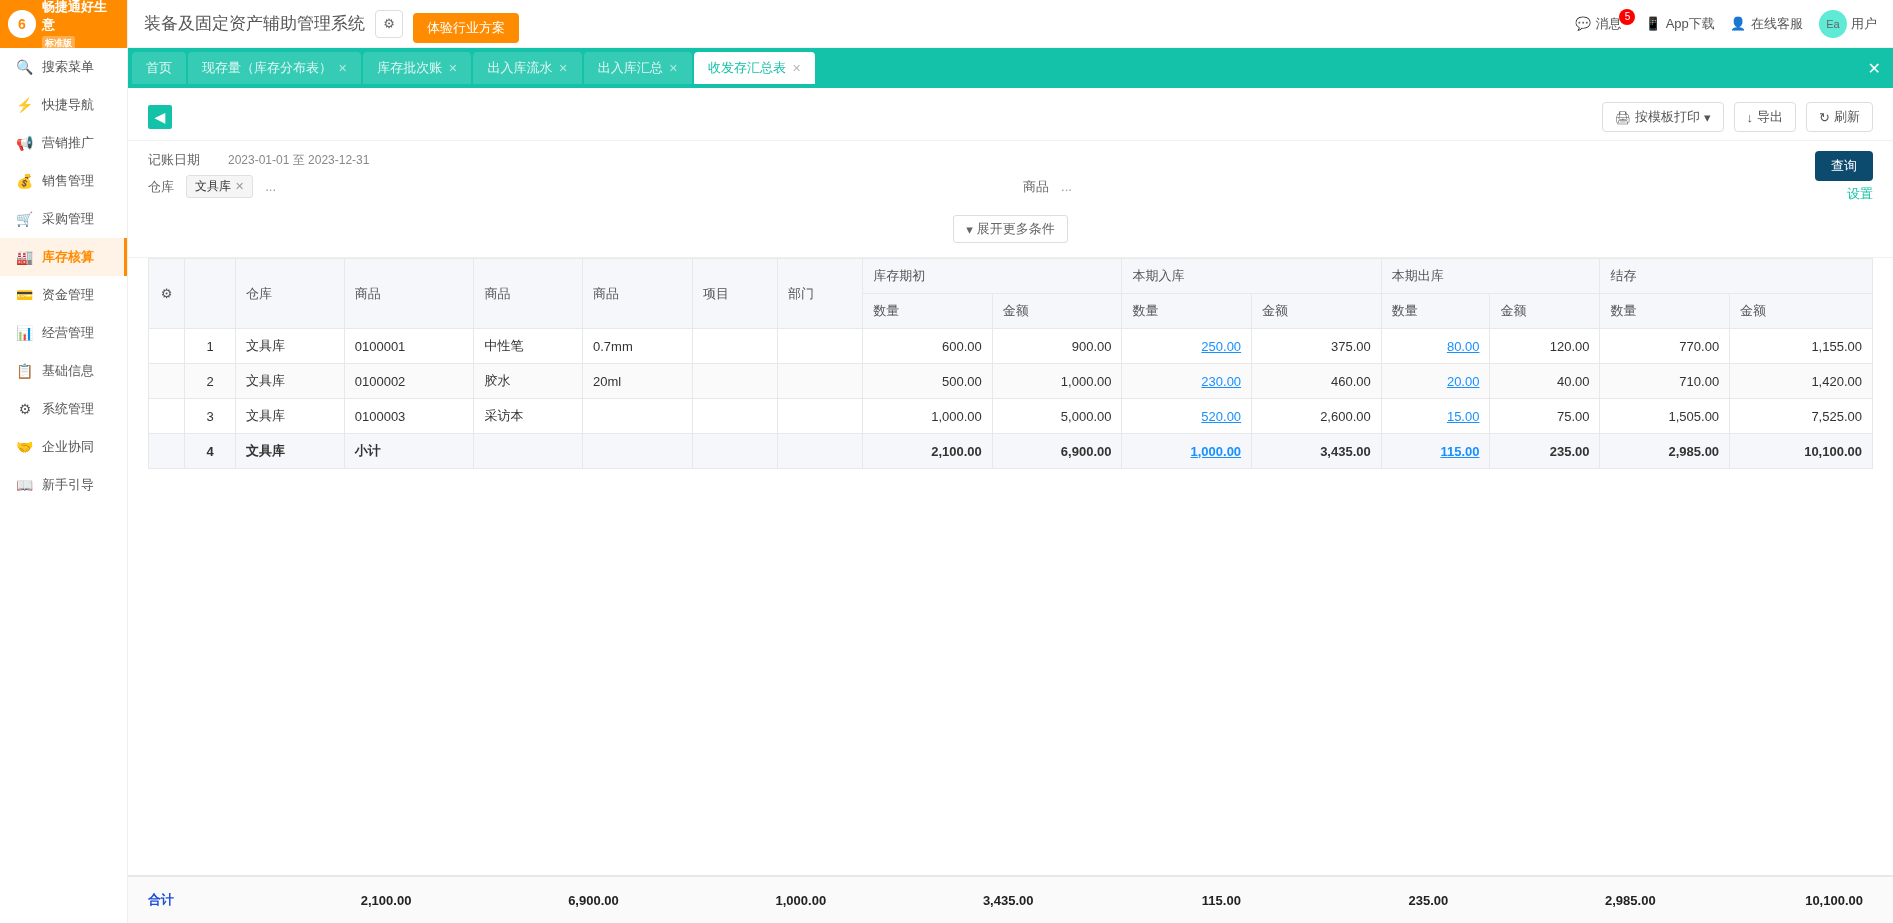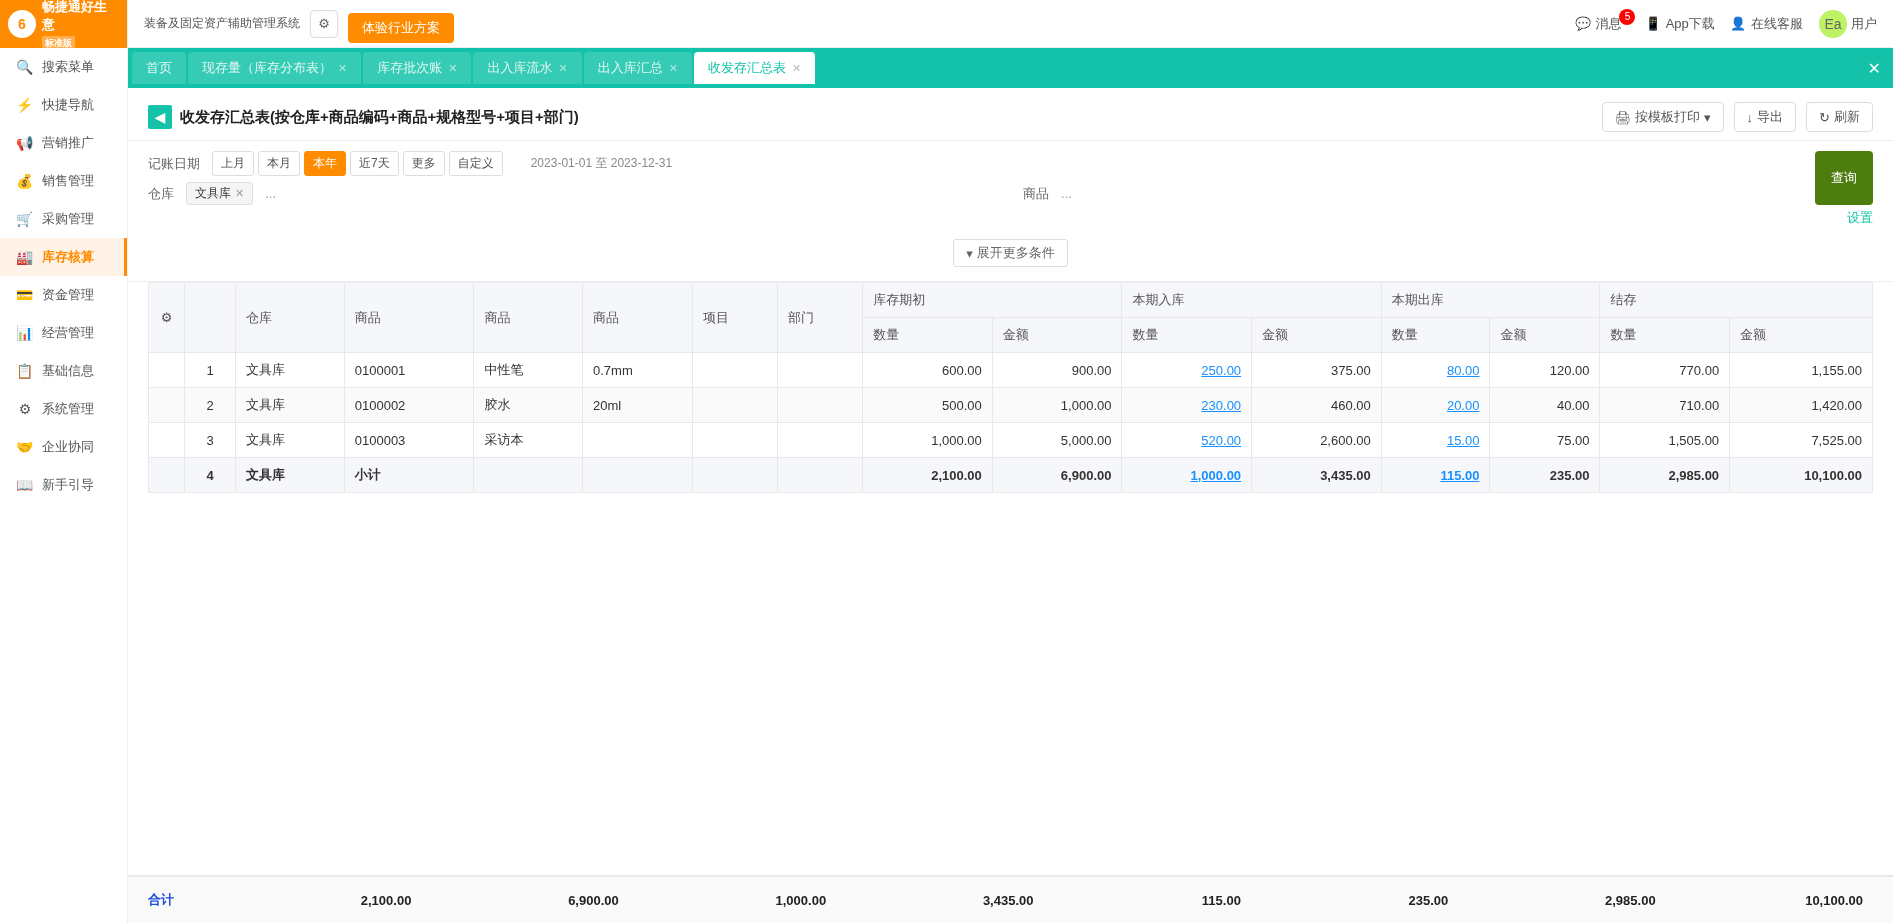--- a/index.html
+++ b/index.html
@@ -20,7 +20,7 @@
     
     .top-header { height: 48px; background: #fff; border-bottom: 1px solid #eee; display: flex; align-items: center; justify-content: space-between; padding: 0 16px; flex-shrink: 0; }
     .top-header-left { display: flex; align-items: center; gap: 10px; }
-    .system-title { font-size: 12px; color: #555; }
+    .system-title { font-size: 17px; color: #555; }
     .config-btn { width: 28px; height: 28px; border: 1px solid #ddd; border-radius: 4px; display: flex; align-items: center; justify-content: center; cursor: pointer; color: #666; }
     .try-btn { background: #ff8c00; color: #fff; border: none; border-radius: 4px; padding: 6px 14px; cursor: pointer; font-size: 13px; margin-top: 9px; }
     .top-header-right { display: flex; align-items: center; gap: 16px; color: #555; font-size: 13px; }

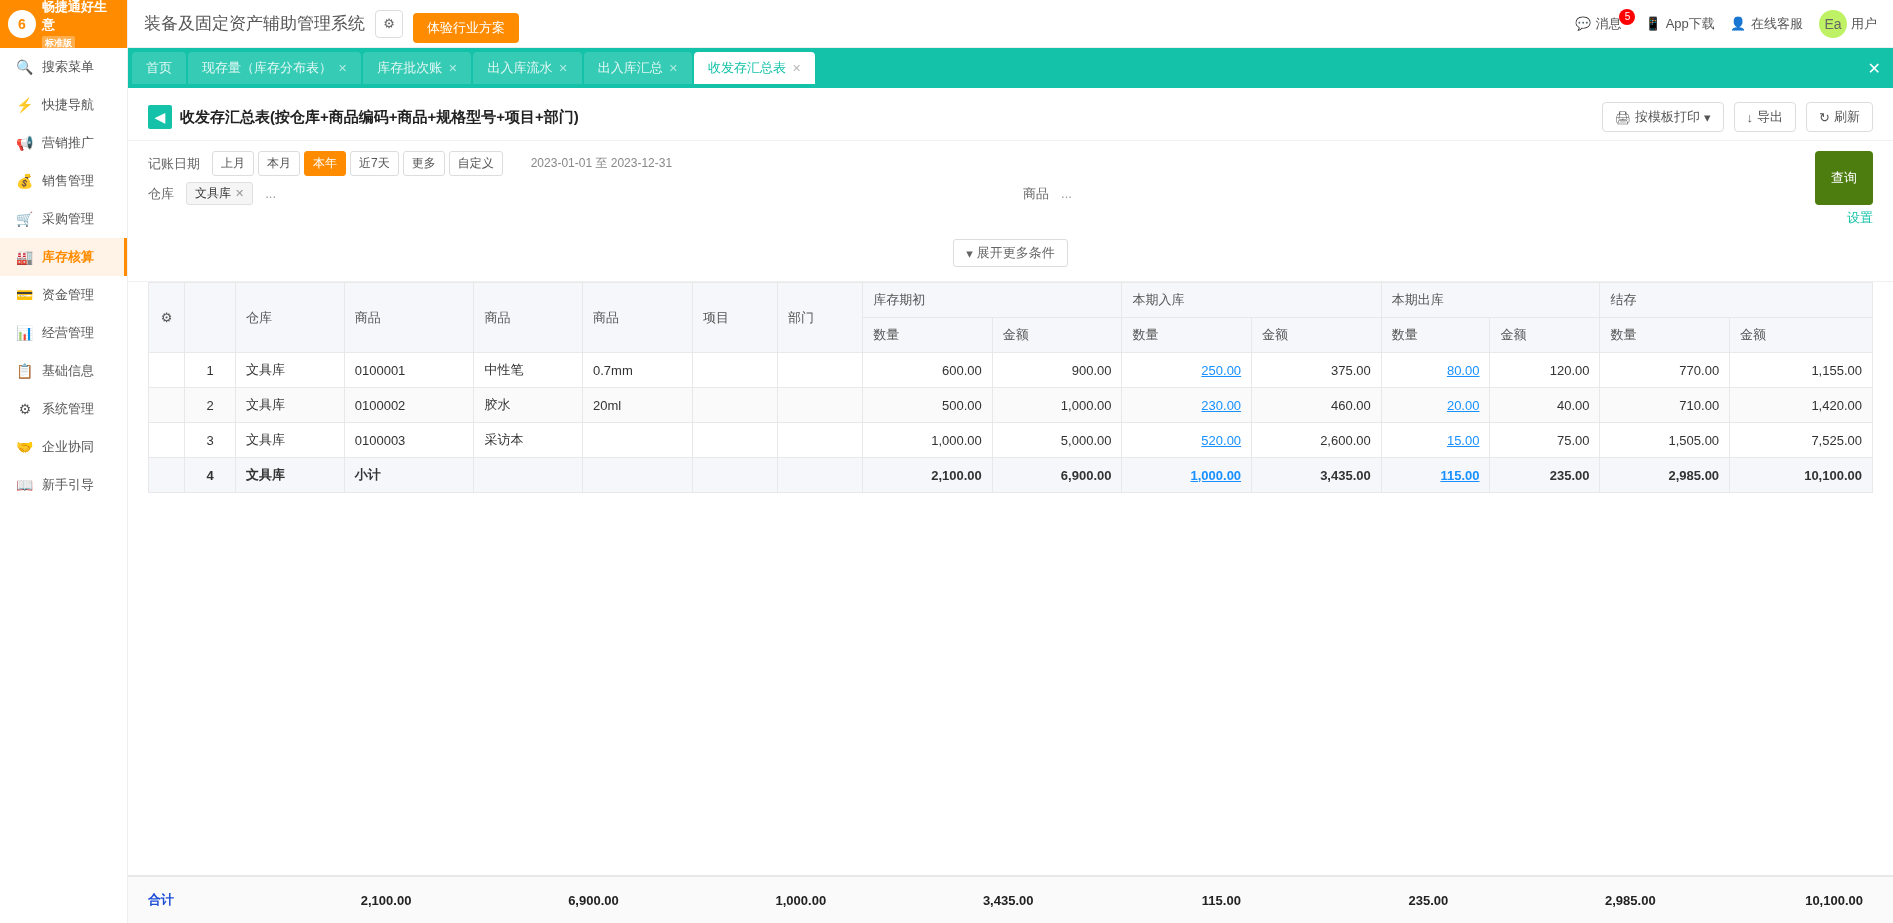--- a/index.html
+++ b/index.html
@@ -26,7 +26,7 @@
     .top-header-right { display: flex; align-items: center; gap: 16px; color: #555; font-size: 13px; }
     .header-action { display: flex; align-items: center; gap: 4px; cursor: pointer; position: relative; }
     .badge { background: #f00; color: #fff; border-radius: 50%; width: 16px; height: 16px; font-size: 10px; display: flex; align-items: center; justify-content: center; position: absolute; top: -6px; right: -6px; }
-    .user-avatar { width: 28px; height: 28px; background: #bef264; border-radius: 50%; display: flex; align-items: center; justify-content: center; font-size: 14px; color: #666; }
+    .user-avatar { width: 28px; height: 28px; background: #5eead4; border-radius: 50%; display: flex; align-items: center; justify-content: center; font-size: 11px; color: #666; }
 
     
     .tab-bar { height: 40px; background: #13c2a8; display: flex; align-items: center; padding: 0 4px; flex-shrink: 0; gap: 2px; }

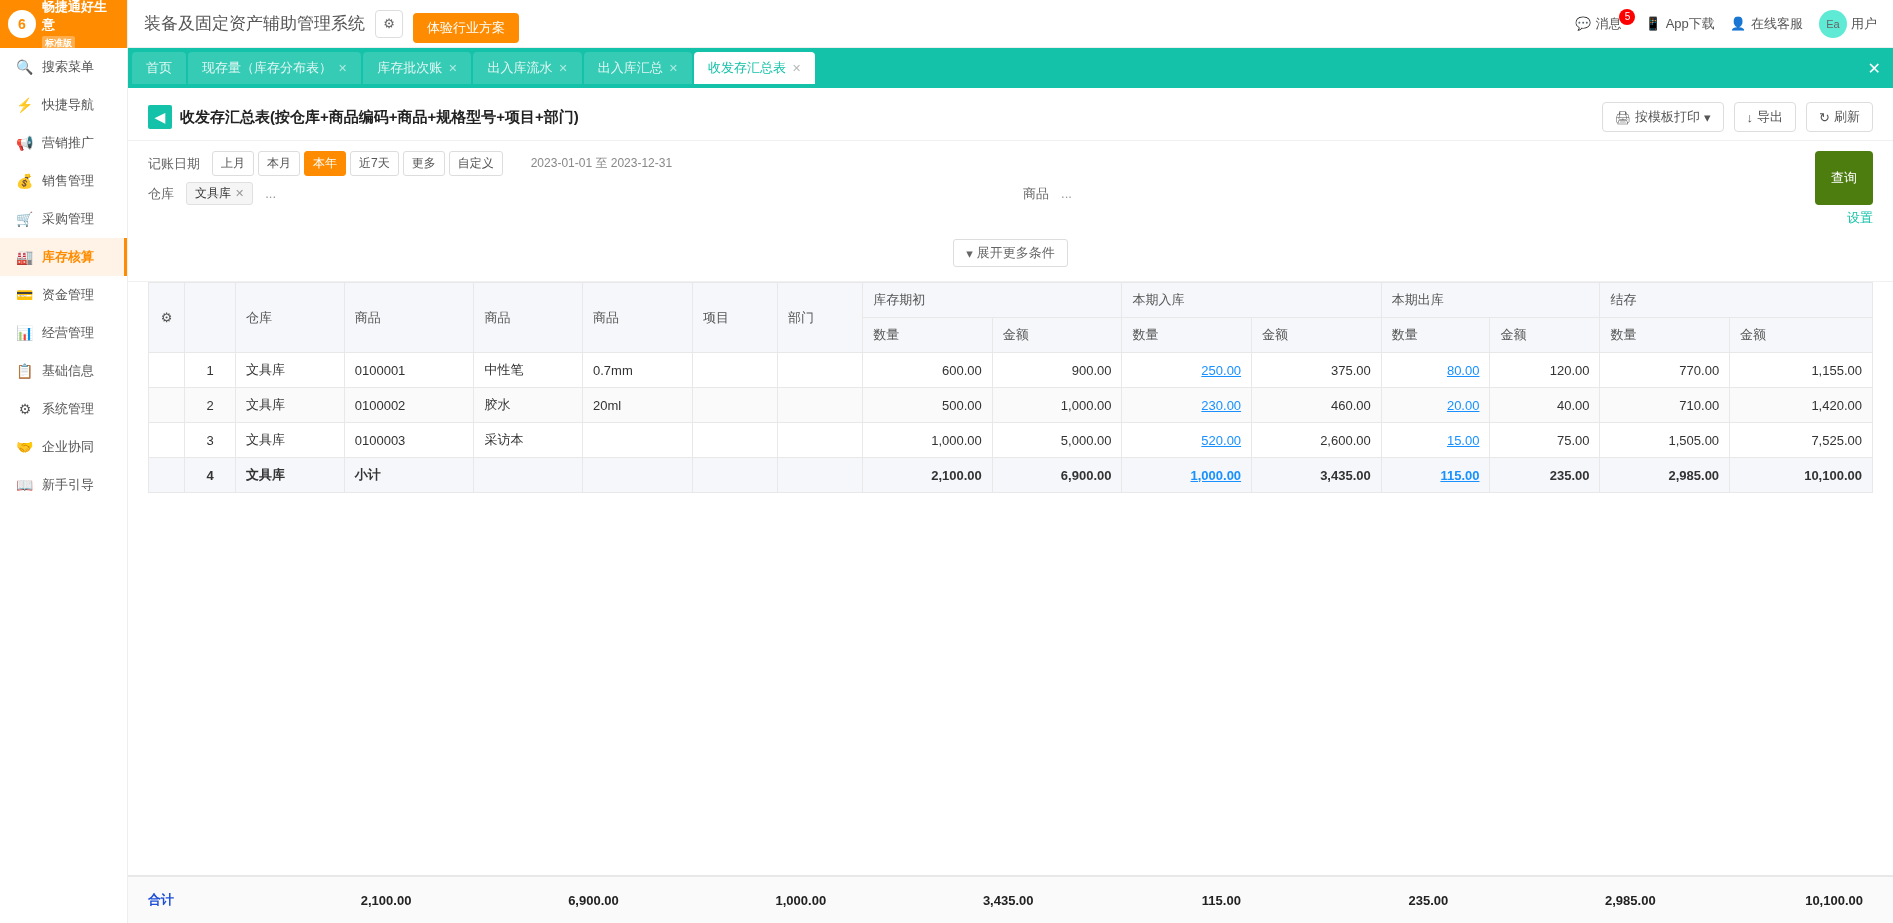--- a/index.html
+++ b/index.html
@@ -207,7 +207,6 @@
     <div class="page-header">
       <div style="display:flex;align-items:center;gap:8px;">
         <button class="toggle-btn">◀</button>
-        <span class="page-title">收发存汇总表(按仓库+商品编码+商品+规格型号+项目+部门)</span>
       </div>
       <div class="page-header-actions">
         <button class="header-btn">

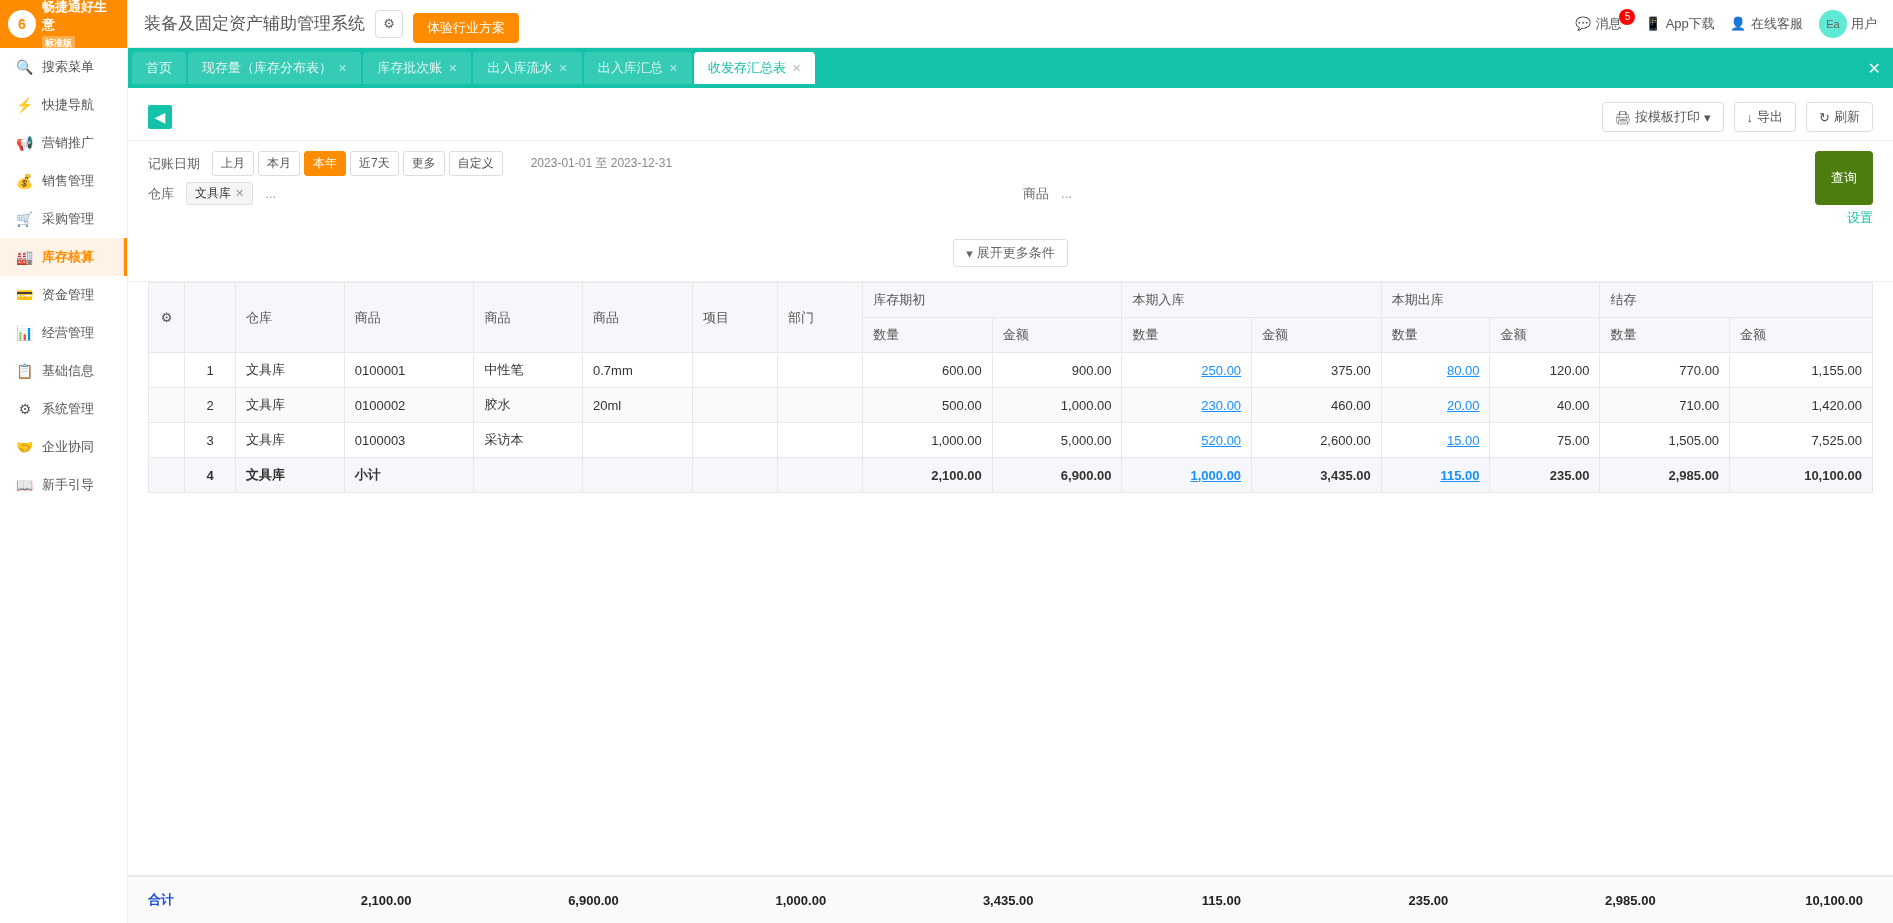--- a/index.html
+++ b/index.html
@@ -230,14 +230,6 @@
         <div style="display:flex;flex-direction:column;gap:6px;flex:1;">
           <div class="filter-row">
             <span class="filter-label">记账日期</span>
-            <div class="date-btns">
-              <button class="date-btn">上月</button>
-              <button class="date-btn">本月</button>
-              <button class="date-btn active">本年</button>
-              <button class="date-btn">近7天</button>
-              <button class="date-btn">更多</button>
-              <button class="date-btn">自定义</button>
-            </div>
             <span class="date-range">2023-01-01 至 2023-12-31</span>
           </div>
           <div class="filter-row">

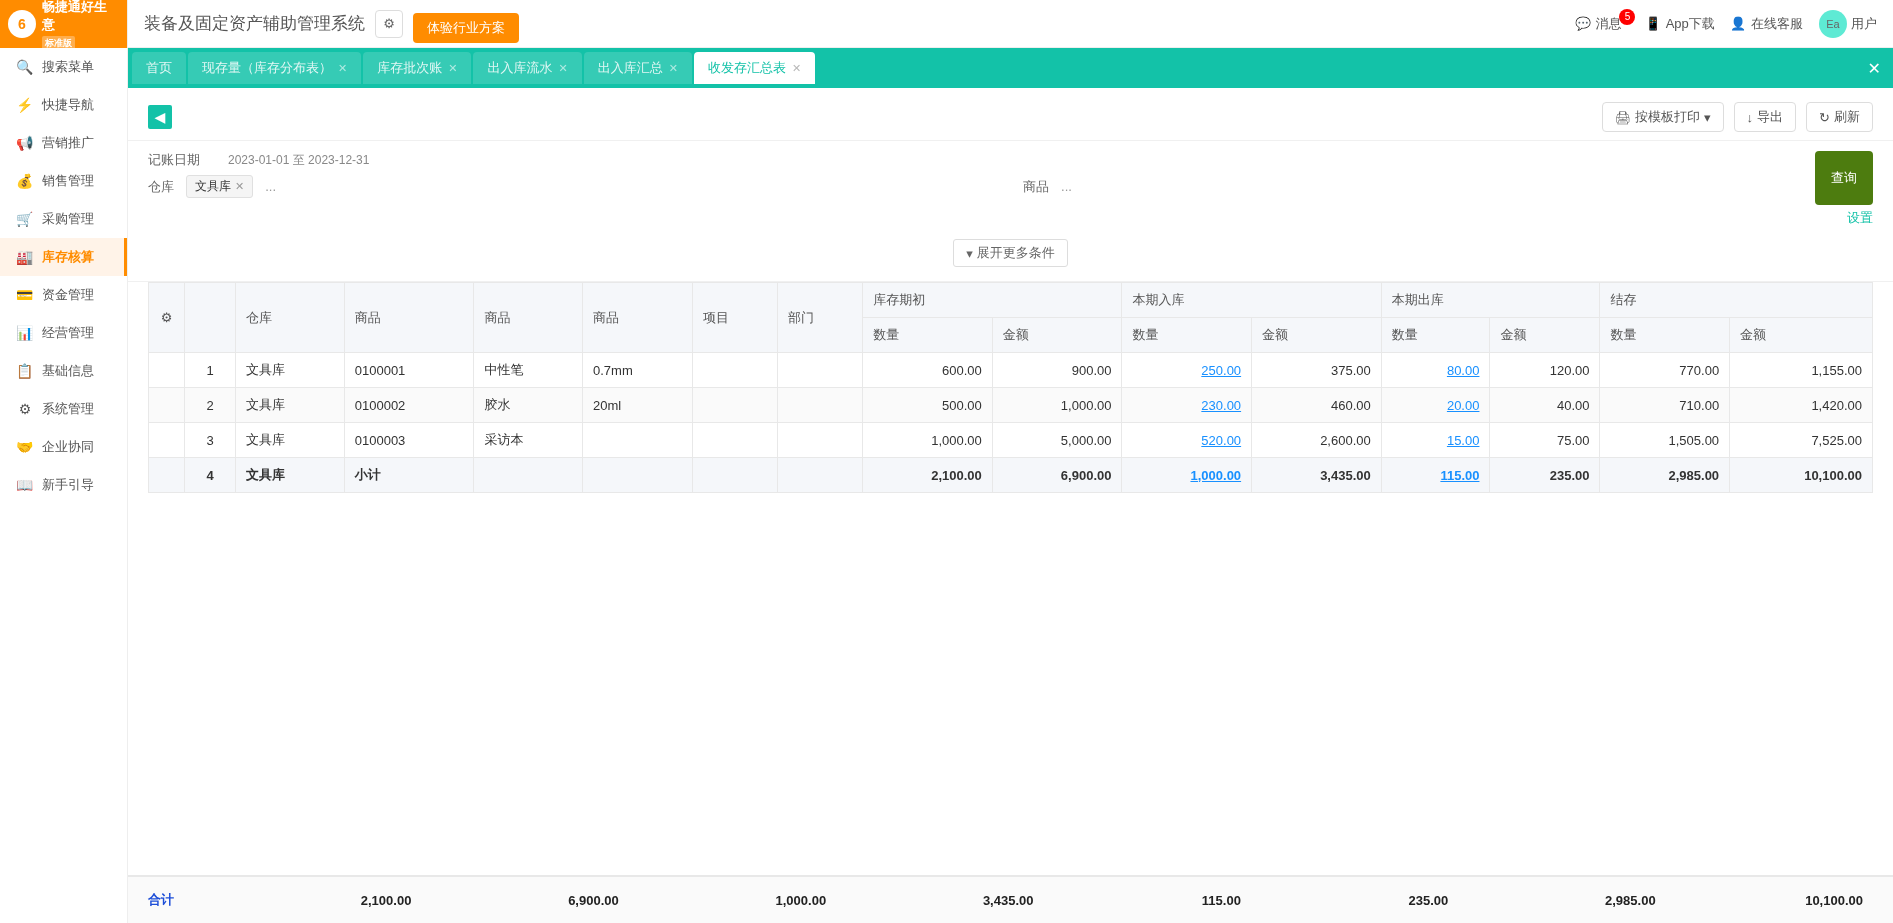--- a/index.html
+++ b/index.html
@@ -43,7 +43,7 @@
     .page-title { font-size: 15px; font-weight: bold; color: #222; }
     .page-header-actions { display: flex; align-items: center; gap: 10px; }
     .header-btn { display: flex; align-items: center; gap: 4px; padding: 5px 12px; border: 1px solid #ddd; border-radius: 4px; cursor: pointer; font-size: 13px; color: #555; background: #fff; }
-    .query-btn { background: #4d7c0f; color: #fff; border: none; border-radius: 4px; padding: 18px 16px; cursor: pointer; font-size: 13px; }
+    .query-btn { background: #0c4a6e; color: #fff; border: none; border-radius: 4px; padding: 6px 16px; cursor: pointer; font-size: 13px; }
     .settings-link { color: #13c2a8; cursor: pointer; font-size: 13px; }
 
     

